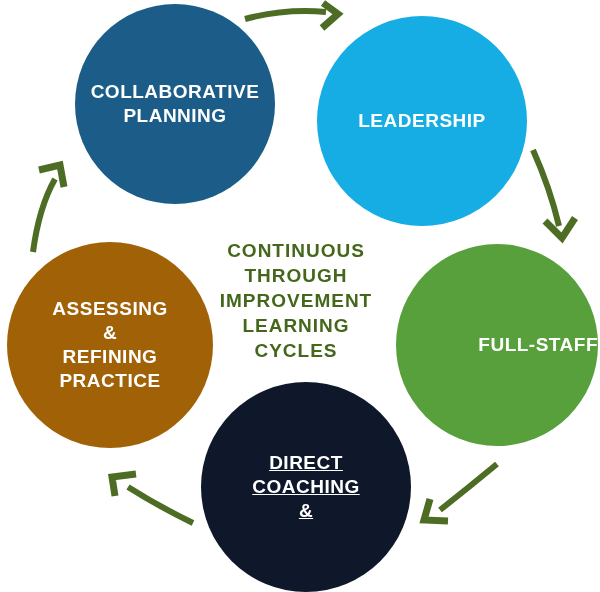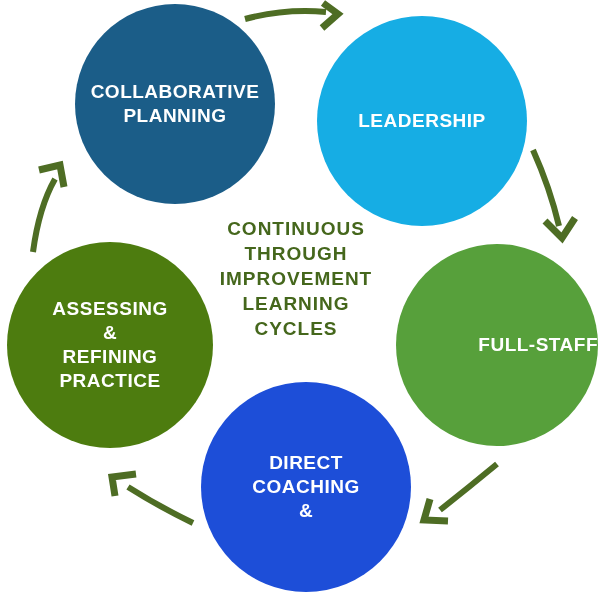--- a/index.html
+++ b/index.html
@@ -20,7 +20,7 @@
   .c4{left:201px;top:382px;width:210px;height:210px;}
   .c5{left:7px;top:242px;width:206px;height:206px;}
   .center-text{
-    position:absolute;left:196px;top:216px;width:200px;
+    position:absolute;left:196px;top:238px;width:200px;
     text-align:center;font-weight:bold;font-size:19px;line-height:25px;
     letter-spacing:1px;
   }

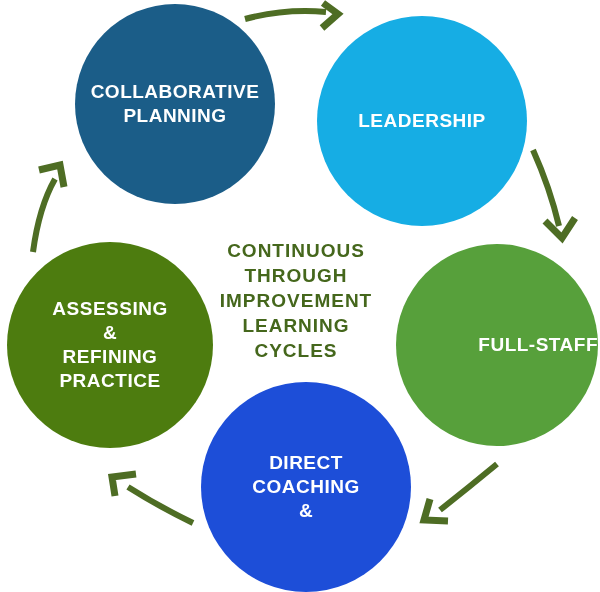--- a/index.html
+++ b/index.html
@@ -79,7 +79,7 @@
     <span>&amp;</span>
   </div>
 
-  <div class="circle c5" style="background-color: #4d7c0f; color: rgb(255, 255, 255);">
+  <div class="circle c5" style="background-color: #a16207; color: rgb(255, 255, 255);">
     <span>ASSESSING</span>
     <span>&amp;</span>
     <span>REFINING</span>

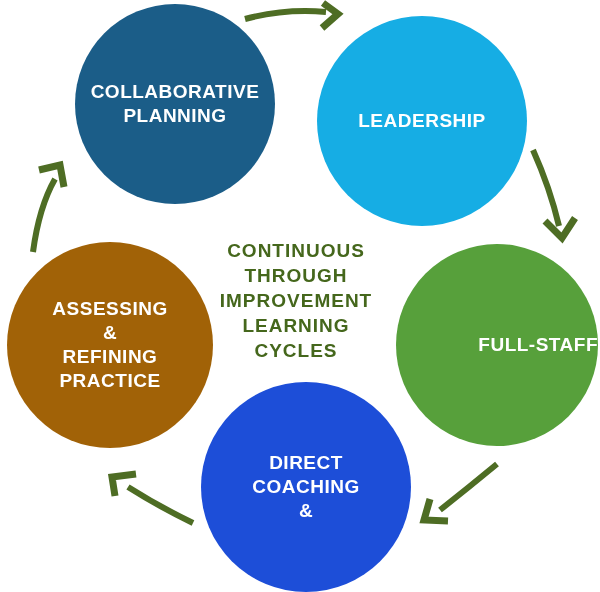--- a/index.html
+++ b/index.html
@@ -73,7 +73,7 @@
     <span>FULL-STAFF</span>
   </div>
 
-  <div class="circle c4" style="background-color: #1d4ed8; color: rgb(255, 255, 255);">
+  <div class="circle c4" style="background-color: #0f172a; color: rgb(255, 255, 255); text-decoration: underline;">
     <span>DIRECT</span>
     <span>COACHING</span>
     <span>&amp;</span>

